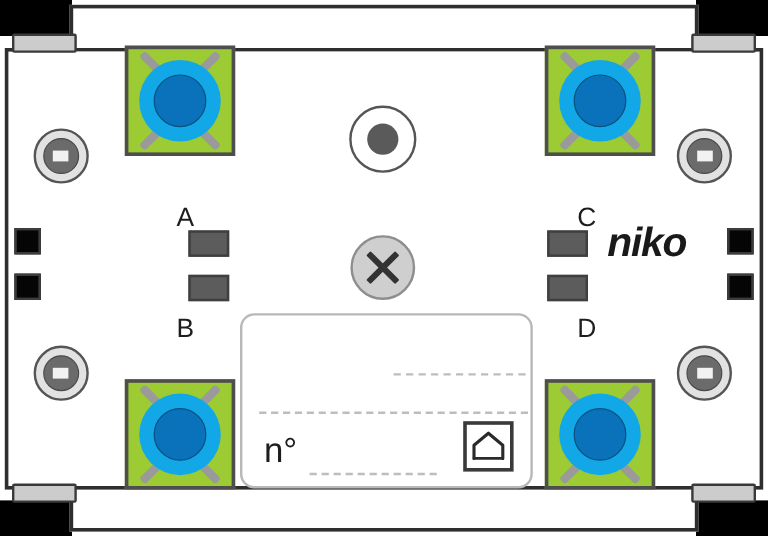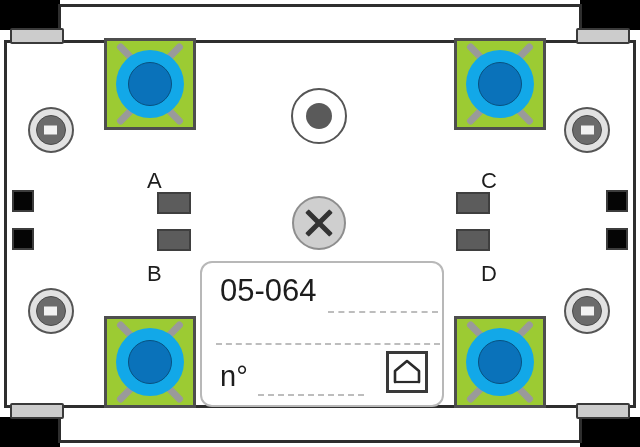--- a/index.html
+++ b/index.html
@@ -360,6 +360,7 @@
   <div class="letter" style="left:481px;top:170px;">C</div>
   <div class="letter" style="left:481px;top:263px;">D</div>
 
+  <div class="niko" style="left:506px;top:185px;">niko</div>
 
   <div class="dot-ring" style="left:291px;top:88px;">
     <div class="dot-core"></div>

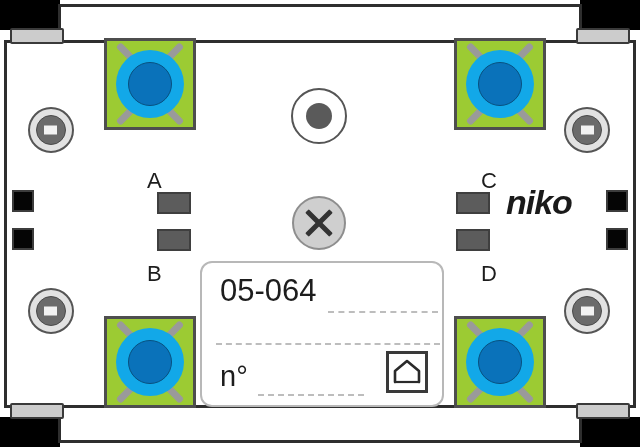--- a/index.html
+++ b/index.html
@@ -372,7 +372,6 @@
   </div>
 
   <div class="label-card">
-    <div class="label-code">05-064</div>
     <div class="dashline dl1"></div>
     <div class="dashline dl2"></div>
     <div class="label-no">n°</div>

